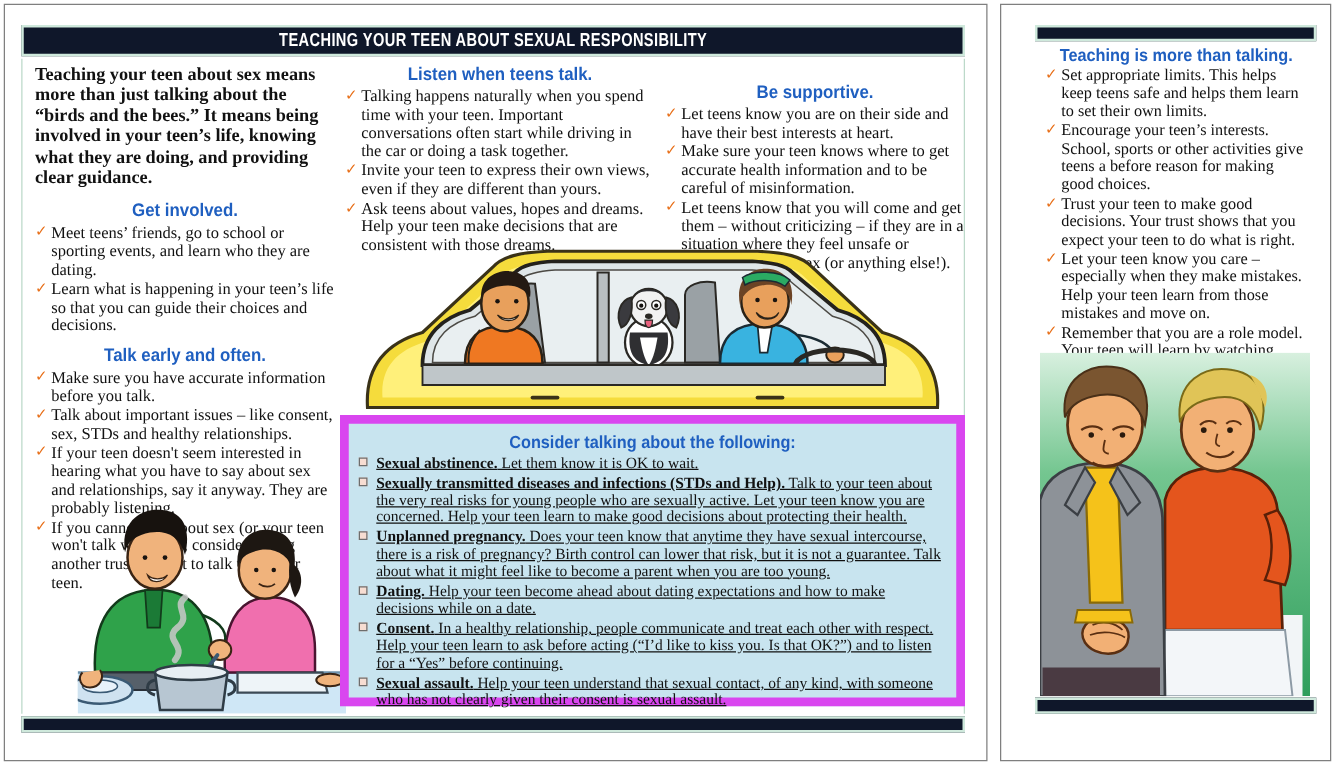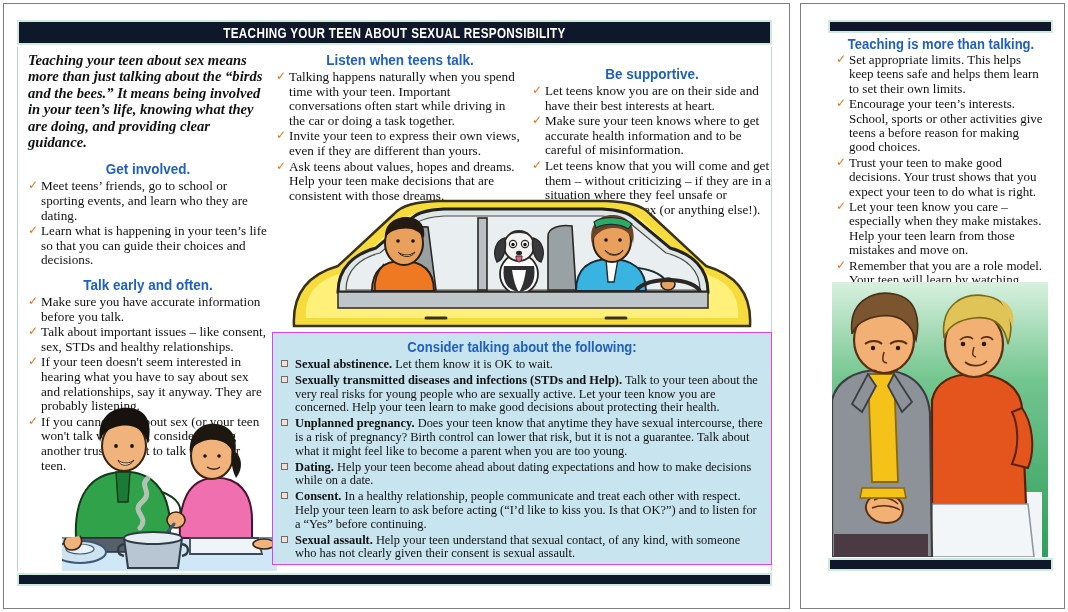--- a/index.html
+++ b/index.html
@@ -35,7 +35,7 @@
   #col2{left:276px;top:52px;width:248px;}
   #col3{left:532px;top:36px;width:240px;margin-top:30px;}
 
-  .lead{font-size:14.6px;font-weight:700;line-height:16.4px;margin:0 0 11px 0;font-style:italic;}
+  .lead{font-size:14.6px;font-weight:700;line-height:16.4px;margin:0 0 11px 0;}
   .head{color:#1f5fc0;font-family:"Liberation Sans",sans-serif;font-weight:700;
         font-size:14.5px;text-align:center;margin:3px 0 2px 0;
         transform:scaleX(.93);transform-origin:center;}

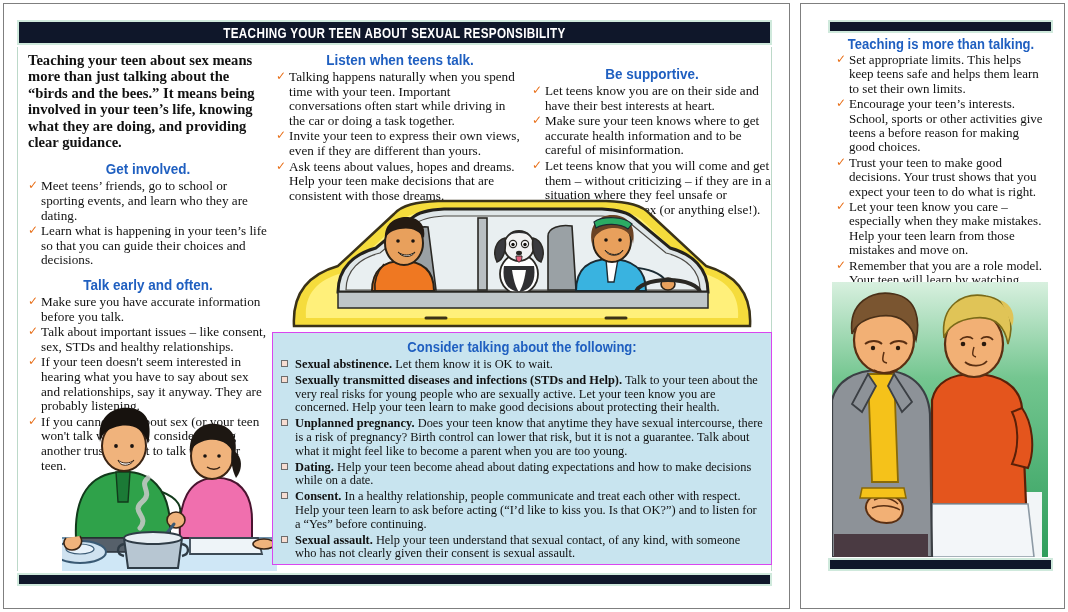--- a/index.html
+++ b/index.html
@@ -55,7 +55,7 @@
 
   
   #bluebox{position:absolute;left:272px;top:332px;width:500px;height:233px;
-     background:#c8e4ef;border:1px solid #d946ef;box-sizing:border-box;
+     background:#c8e4ef;border:7px solid #d946ef;box-sizing:border-box;
      padding:6px 8px 6px 8px;}
   #bluebox .head{margin:0 0 3px 0;font-size:14px;}
   ul.boxes{list-style:none;margin:0;padding:0;}

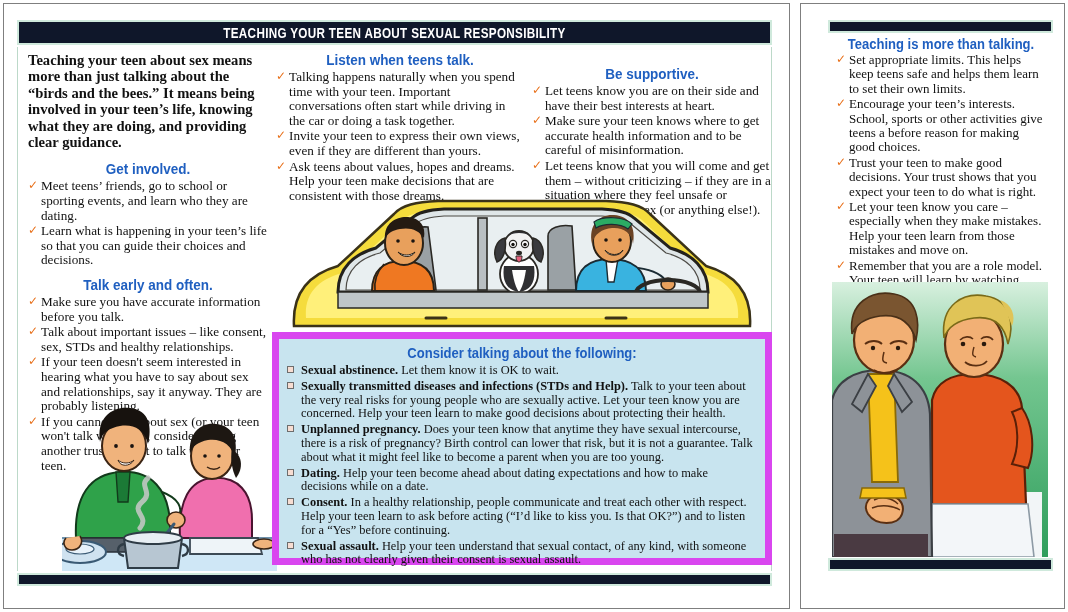--- a/index.html
+++ b/index.html
@@ -60,7 +60,7 @@
   #bluebox .head{margin:0 0 3px 0;font-size:14px;}
   ul.boxes{list-style:none;margin:0;padding:0;}
   ul.boxes li{position:relative;padding-left:14px;font-size:12.4px;
-              line-height:13.6px;margin-bottom:2.5px;}
+              line-height:13.6px;margin-bottom:2.5px;text-decoration:underline;}
   ul.boxes li .sq{position:absolute;left:0;top:2px;width:7px;height:7px;
        background:#f7ddd2;border:1px solid #6d6d6d;box-sizing:border-box;}
   ul.boxes li b{font-weight:700;}

